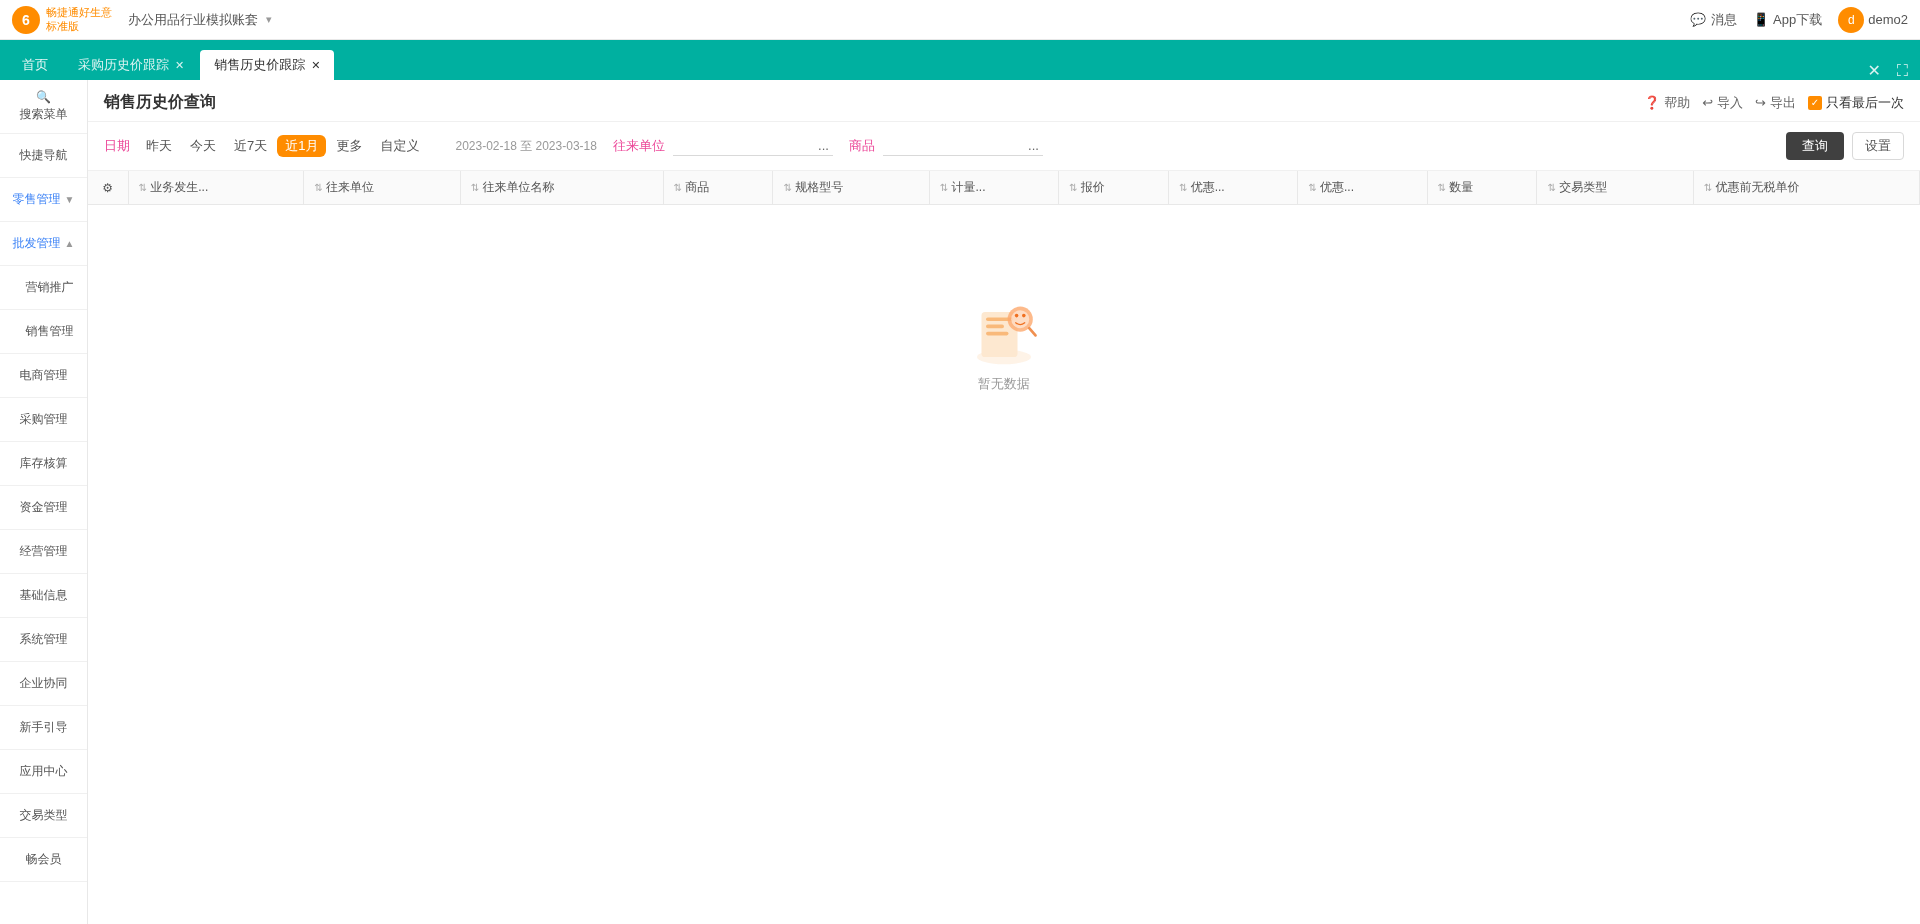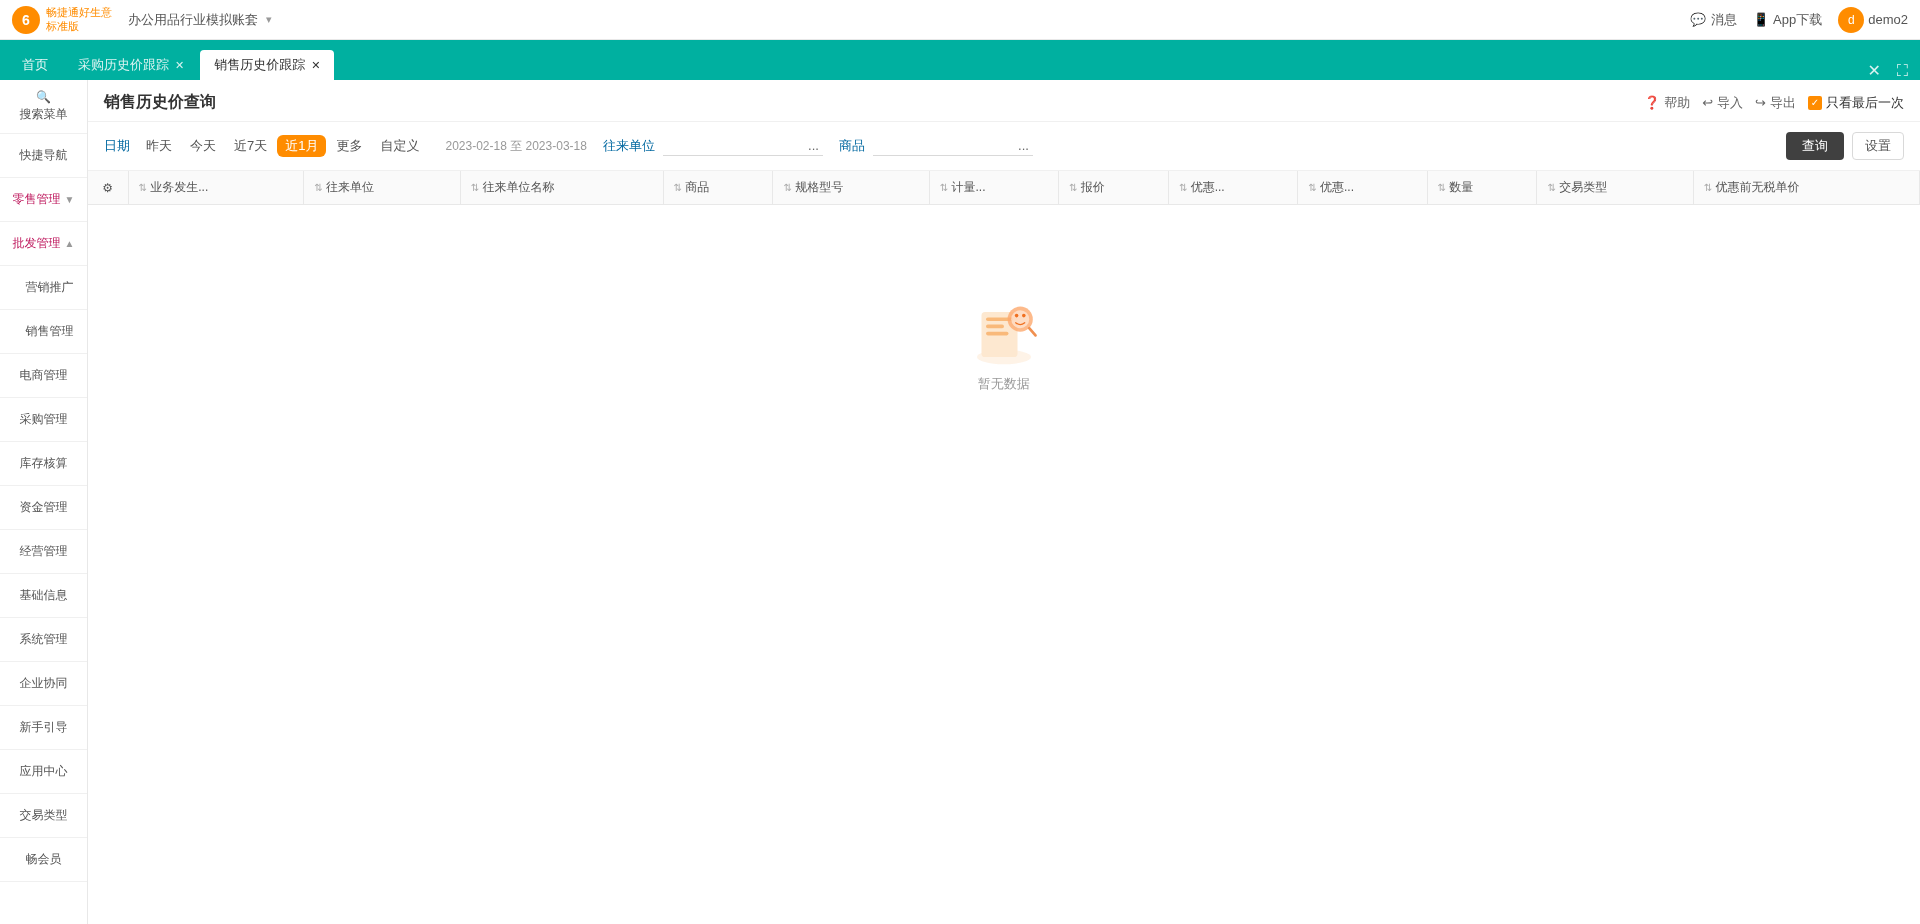--- a/index.html
+++ b/index.html
@@ -199,7 +199,7 @@
     .filter-group {
       display: flex; align-items: center; gap: 8px;
     }
-    .filter-label { color: #0369a1; font-size: 13px; }
+    .filter-label { color: #ec4899; font-size: 13px; }
     .date-options {
       display: flex; align-items: center; gap: 2px;
     }

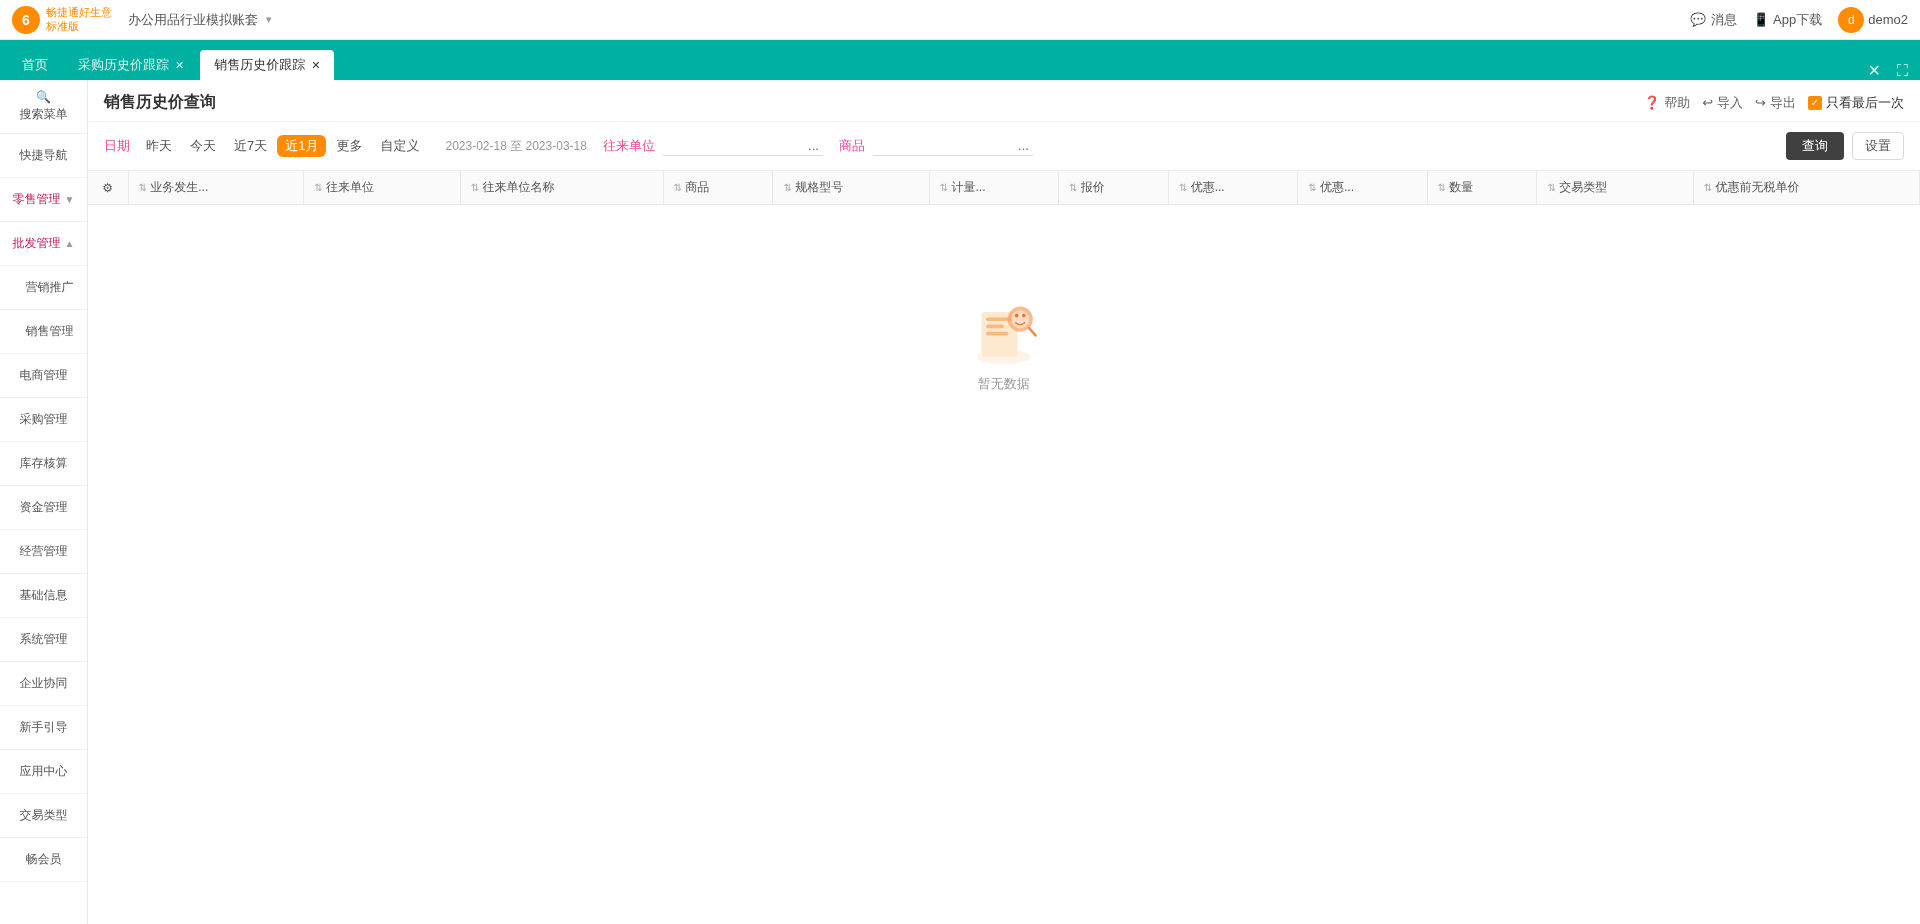--- a/index.html
+++ b/index.html
@@ -218,7 +218,7 @@
     }
     .date-range {
       font-size: 12px; color: #999;
-      margin-left: 10px;
+      margin-left: 20px;
     }
     .filter-input {
       display: flex; align-items: center;

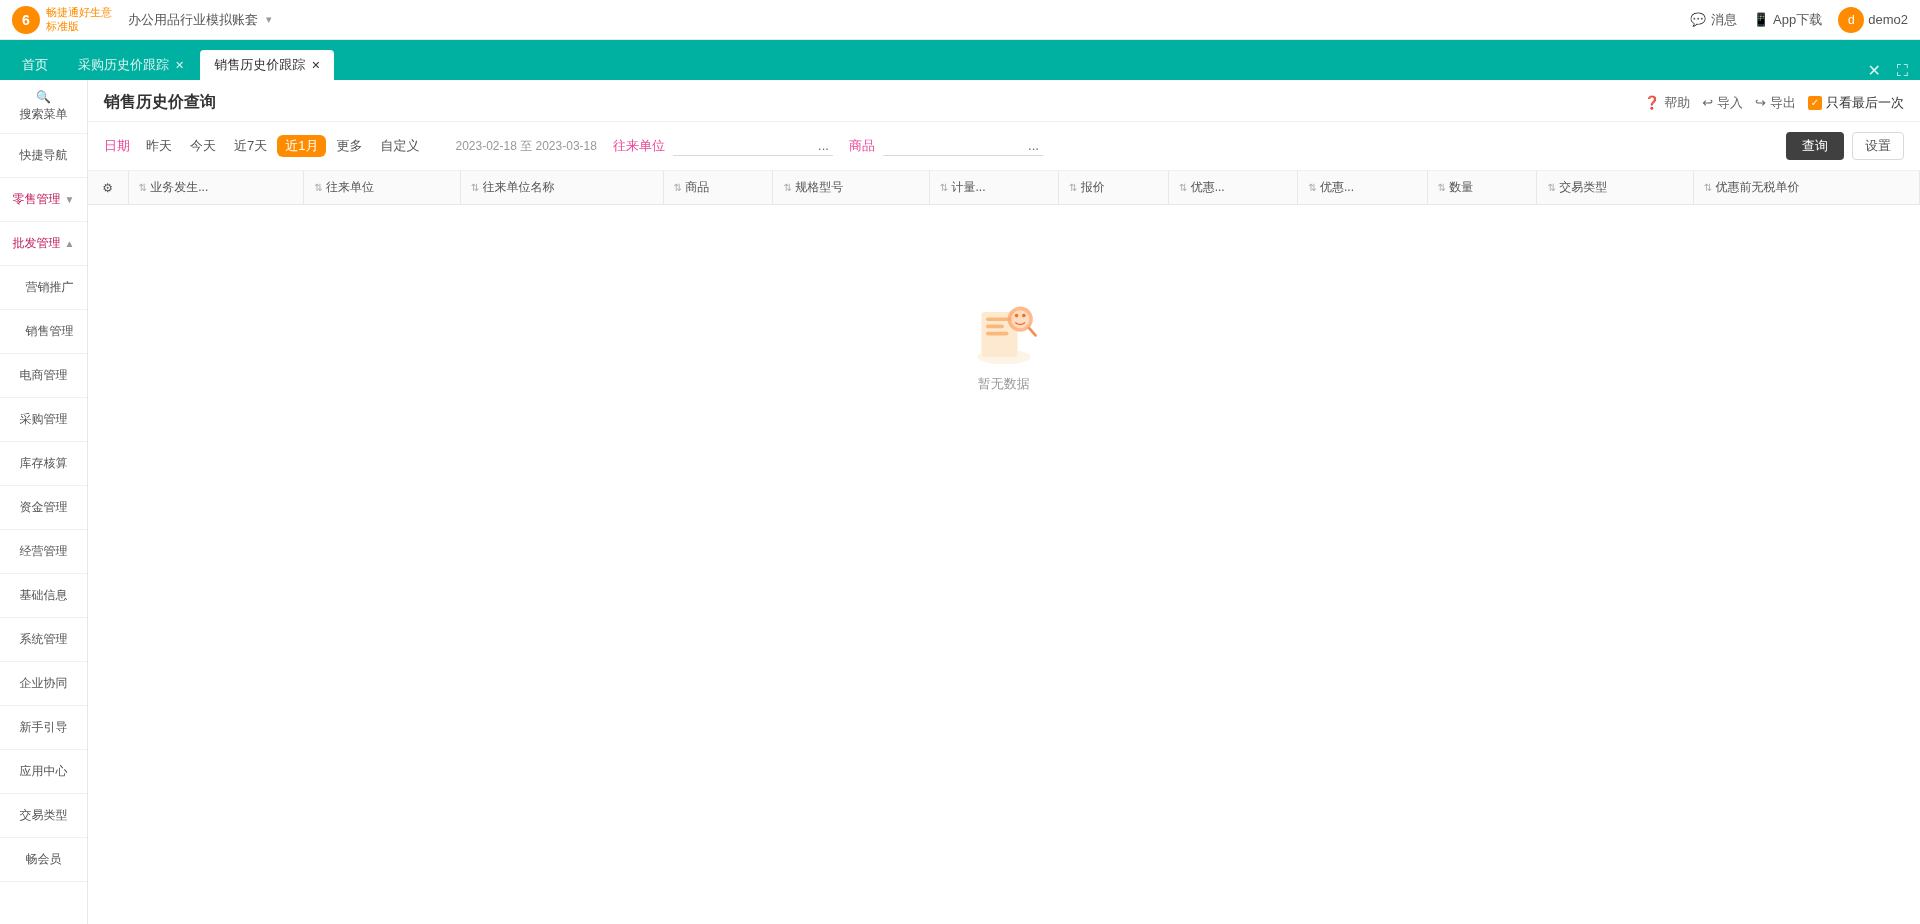--- a/index.html
+++ b/index.html
@@ -130,7 +130,7 @@
     .sidebar-item .arrow { font-size: 10px; color: #999; }
     .sidebar-section {
       font-size: 12px;
-      color: #be185d;
+      color: #3b82f6;
       font-weight: 500;
     }
 

